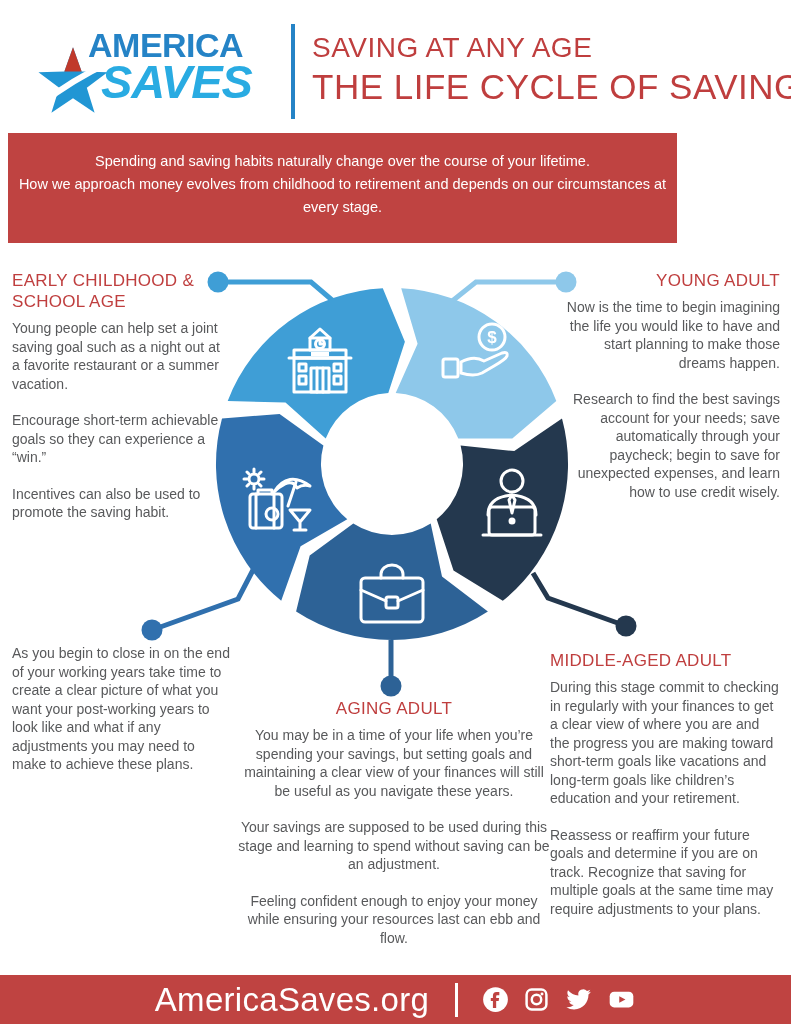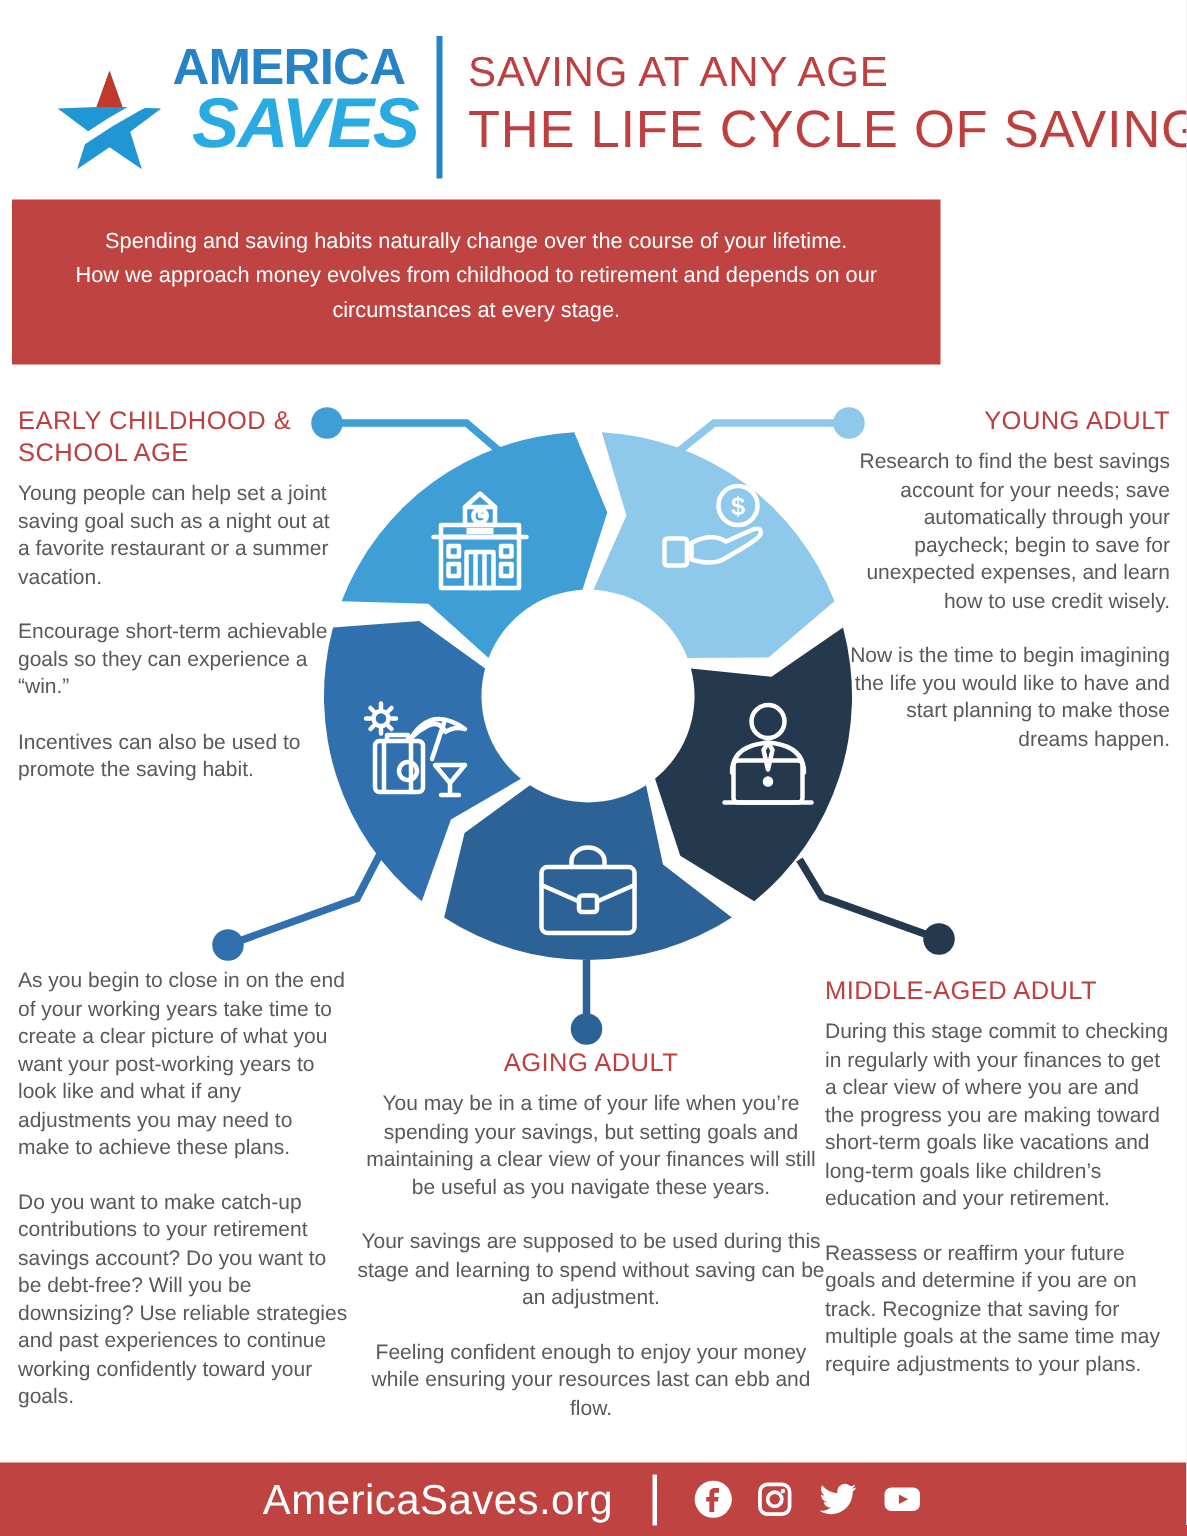--- a/index.html
+++ b/index.html
@@ -13,7 +13,7 @@
   
   .header{position:absolute;left:0;top:0;width:791px;height:133px;background:#fff;}
   .logo-star{position:absolute;left:34px;top:36px;}
-  .logo-text{position:absolute;left:88px;top:28px;line-height:1;margin-left:27px;}
+  .logo-text{position:absolute;left:88px;top:28px;line-height:1;}
   .logo-line1{display:block;font-size:34px;font-weight:bold;color:var(--logo-blue);letter-spacing:-0.5px;}
   .logo-line2{display:block;font-size:47px;font-weight:bold;color:var(--logo-cyan);margin-top:-4px;padding-left:13px;letter-spacing:-1px;font-style:italic;}
   .header-divider{position:absolute;left:291px;top:24px;width:4px;height:95px;background:var(--logo-blue);}

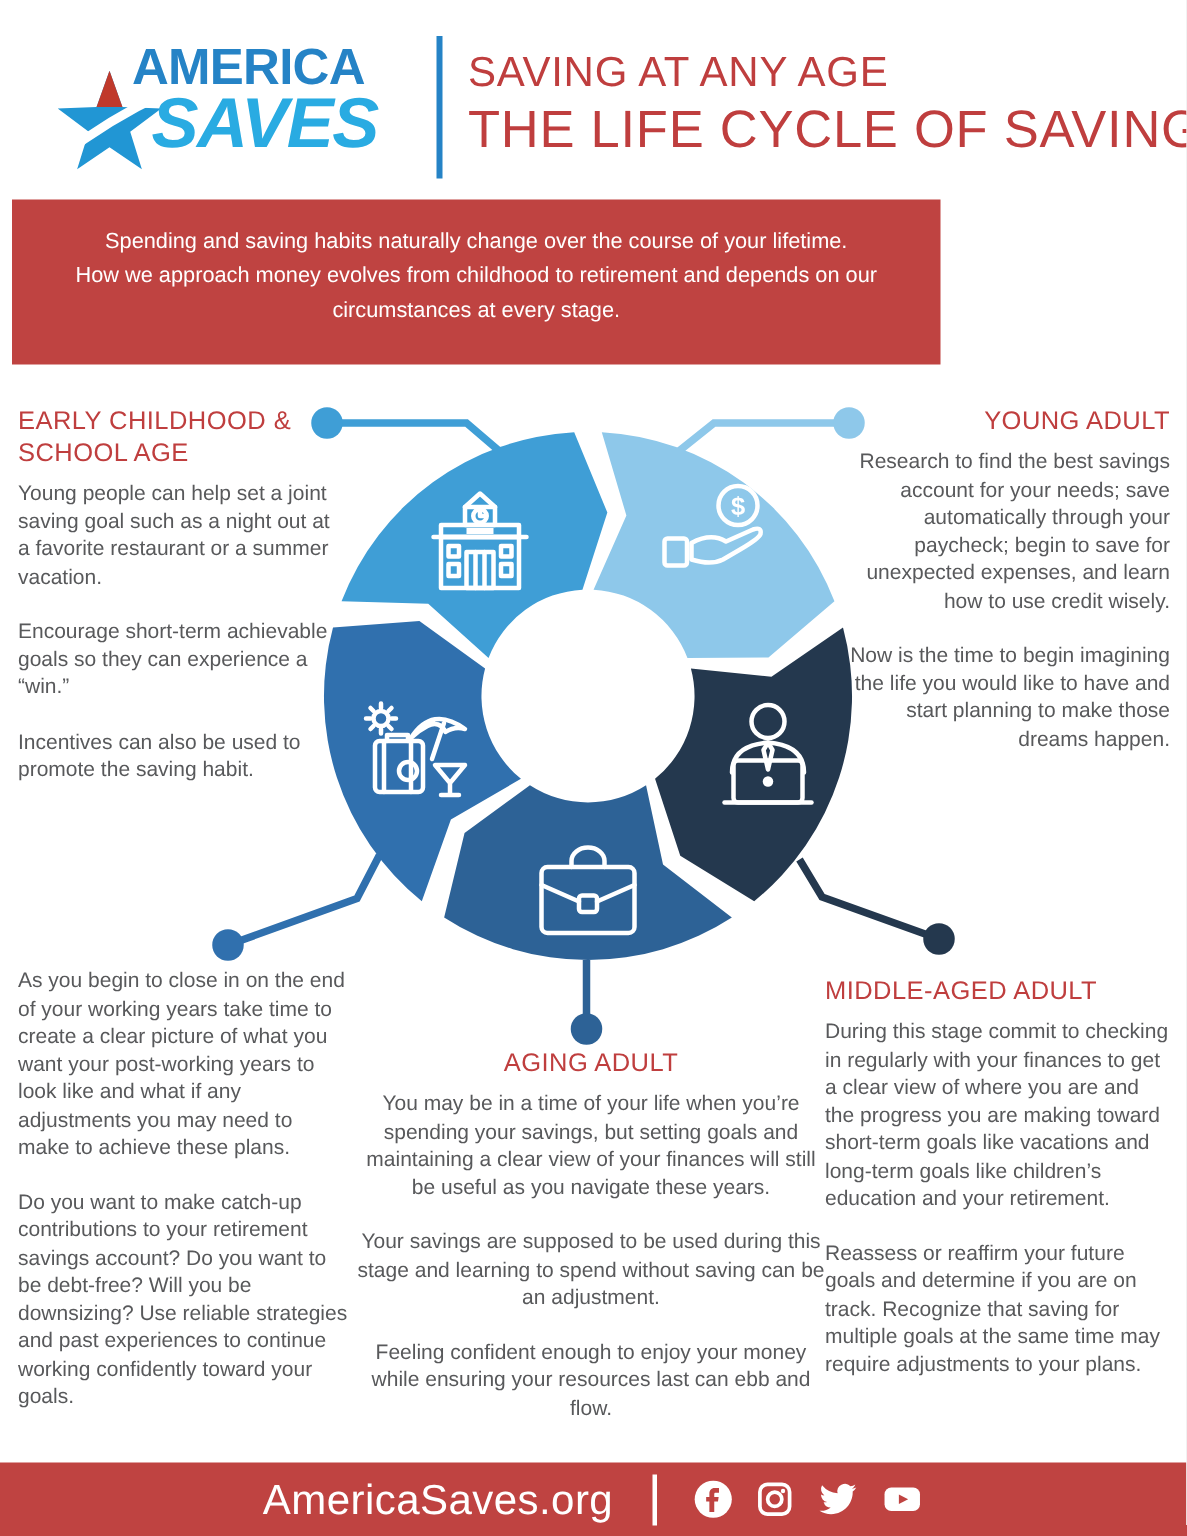--- a/index.html
+++ b/index.html
@@ -21,7 +21,7 @@
   .page-subtitle{font-size:28px;color:var(--heading-red);letter-spacing:0.5px;line-height:36px;white-space:nowrap;}
   .page-title{font-size:35px;color:var(--heading-red);letter-spacing:0.5px;line-height:42px;white-space:nowrap;}
   
-  .banner{position:absolute;left:8px;top:133px;width:619px;height:110px;background:var(--red);
+  .banner{position:absolute;left:8px;top:133px;width:669px;height:110px;background:var(--red);
     color:#fff;text-align:center;box-sizing:border-box;padding-top:17px;}
   .banner p{margin:0;font-size:14.5px;line-height:23px;}
   .banner .banner-big{font-size:21.5px;margin-top:29px;line-height:26px;}

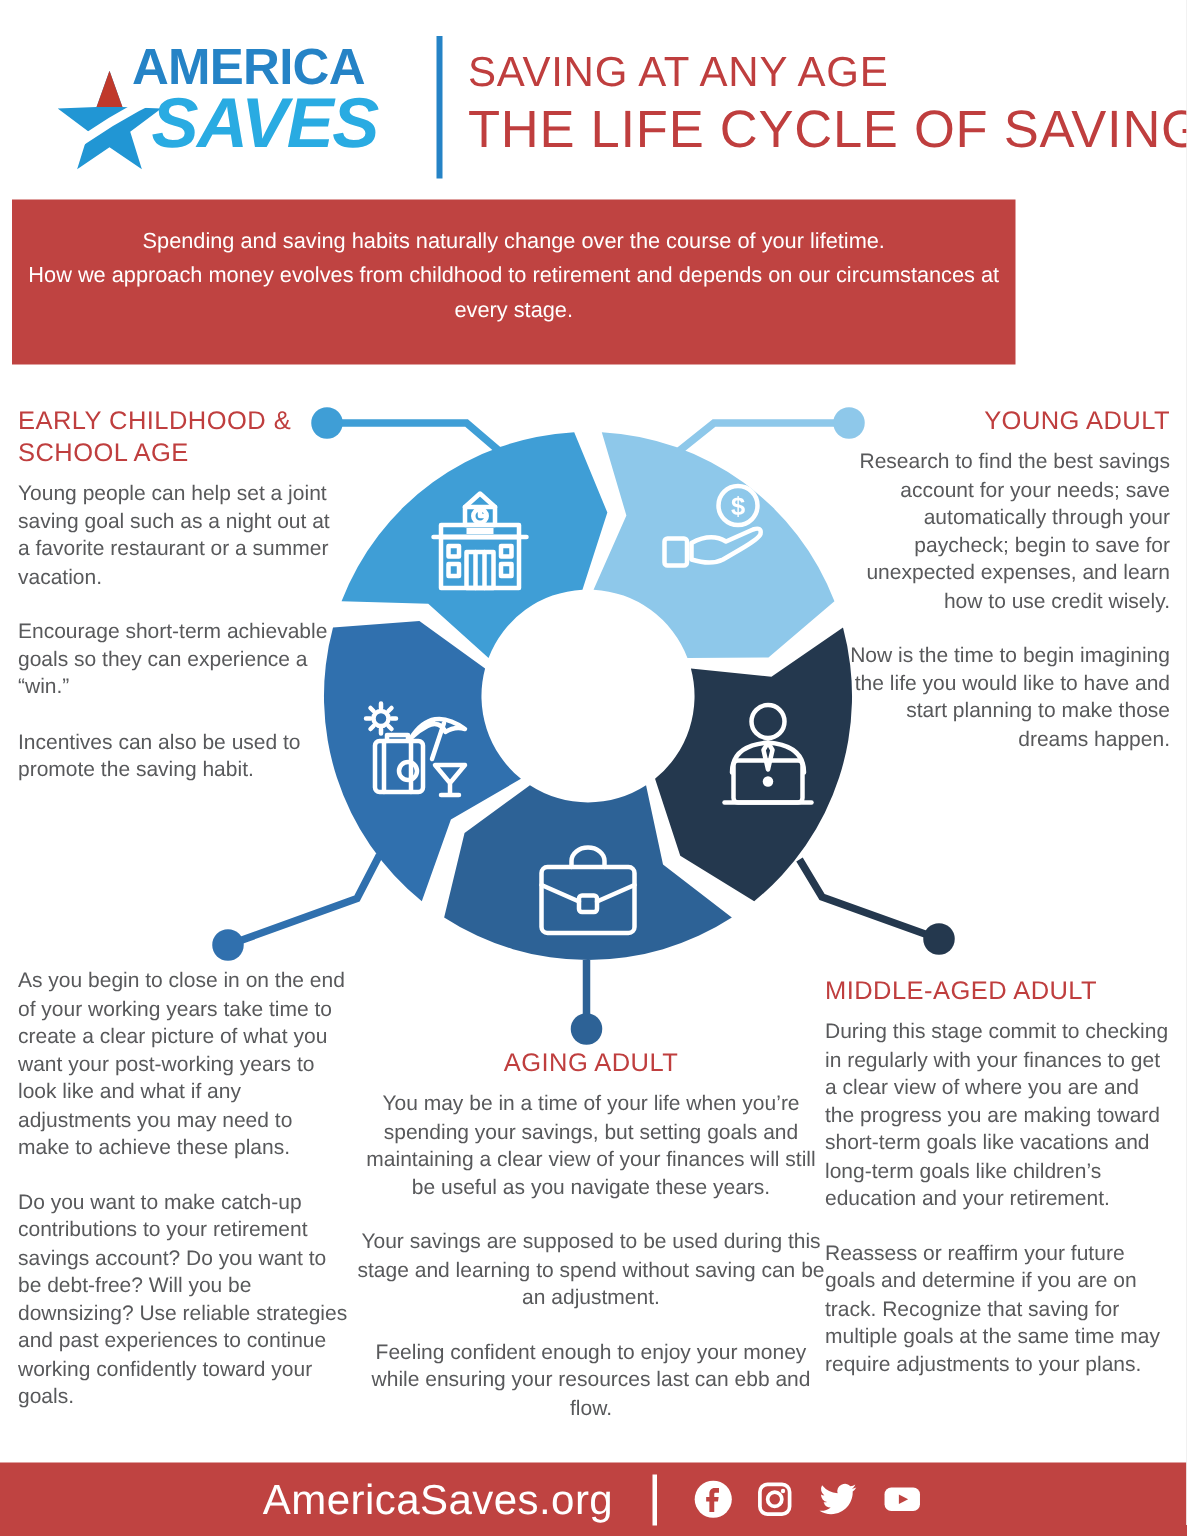--- a/index.html
+++ b/index.html
@@ -160,8 +160,8 @@
 
   <div class="section sec-young">
     <h3>YOUNG ADULT</h3>
+    <p>Now is the time to begin imagining the life you would like to have and start planning to make those dreams happen.</p>
     <p>Research to find the best savings account for your needs; save automatically through your paycheck; begin to save for unexpected expenses, and learn how to use credit wisely.</p>
-    <p>Now is the time to begin imagining the life you would like to have and start planning to make those dreams happen.</p>
   </div>
 
   <div class="section sec-older">

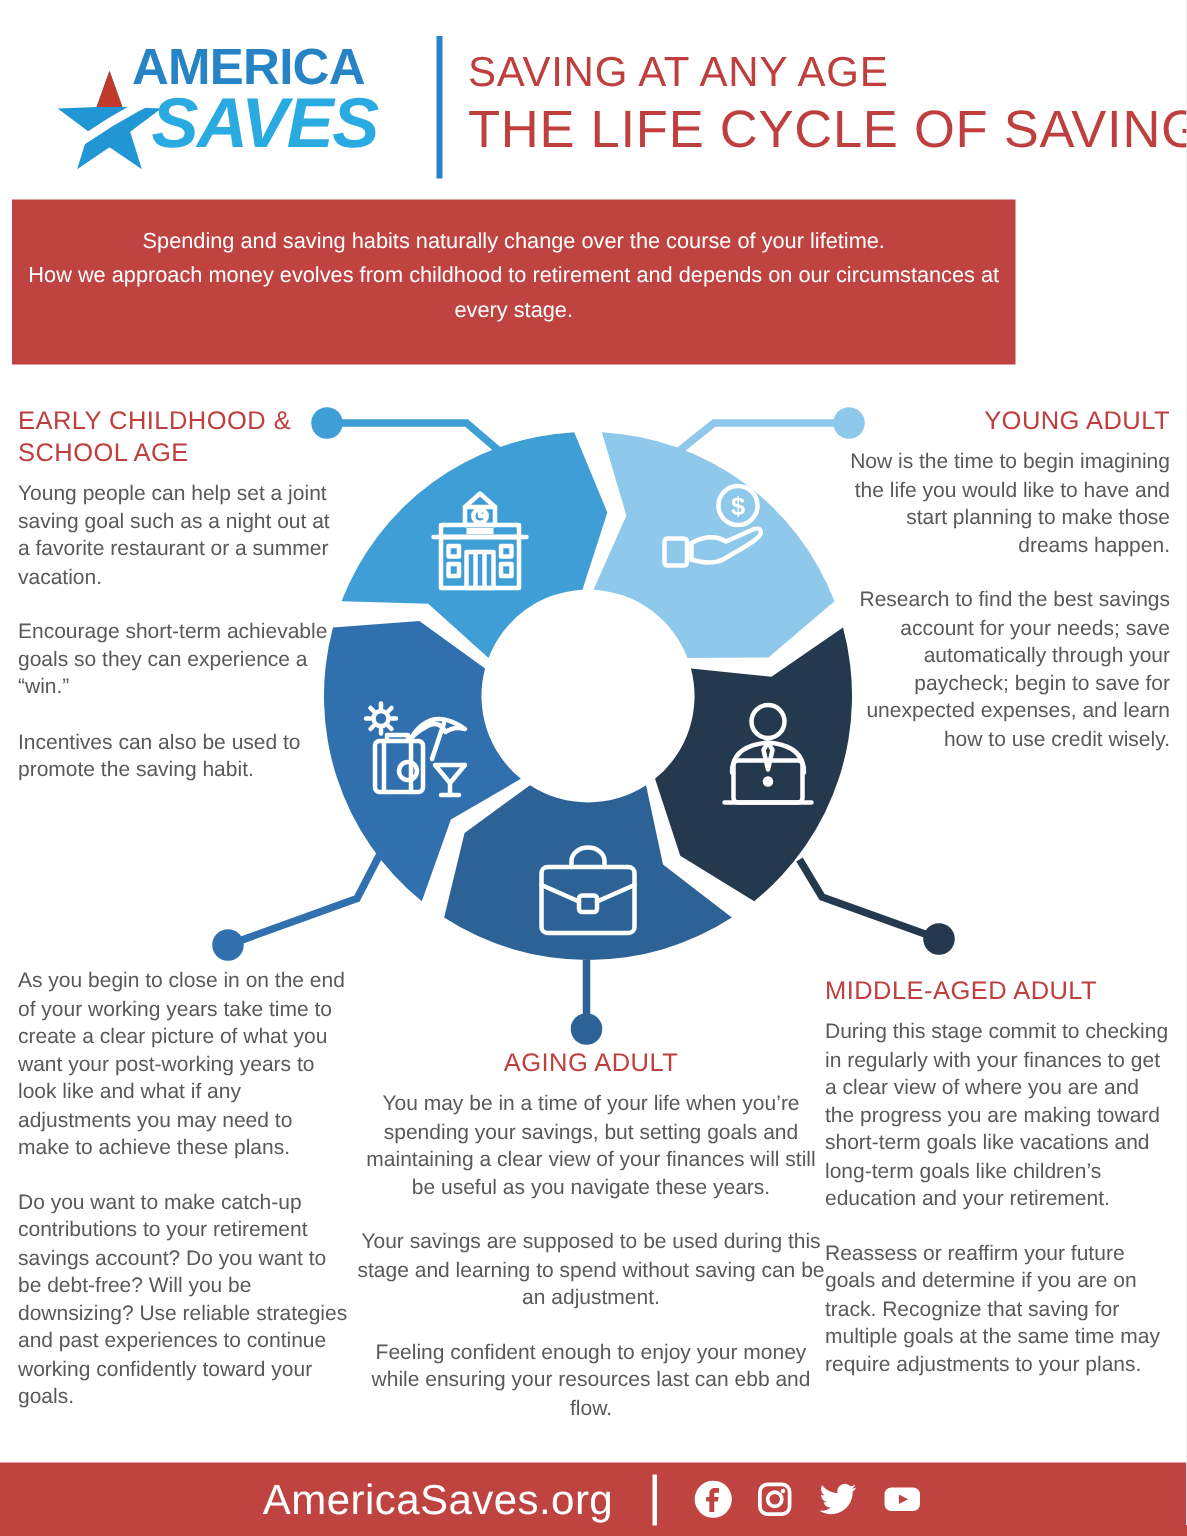--- a/index.html
+++ b/index.html
@@ -166,7 +166,6 @@
 
   <div class="section sec-older">
     <p>As you begin to close in on the end of your working years take time to create a clear picture of what you want your post-working years to look like and what if any adjustments you may need to make to achieve these plans.</p>
-    <p>Do you want to make catch-up contributions to your retirement savings account? Do you want to be debt-free? Will you be downsizing? Use reliable strategies and past experiences to continue working confidently toward your goals.</p>
   </div>
 
   <div class="section sec-aging">

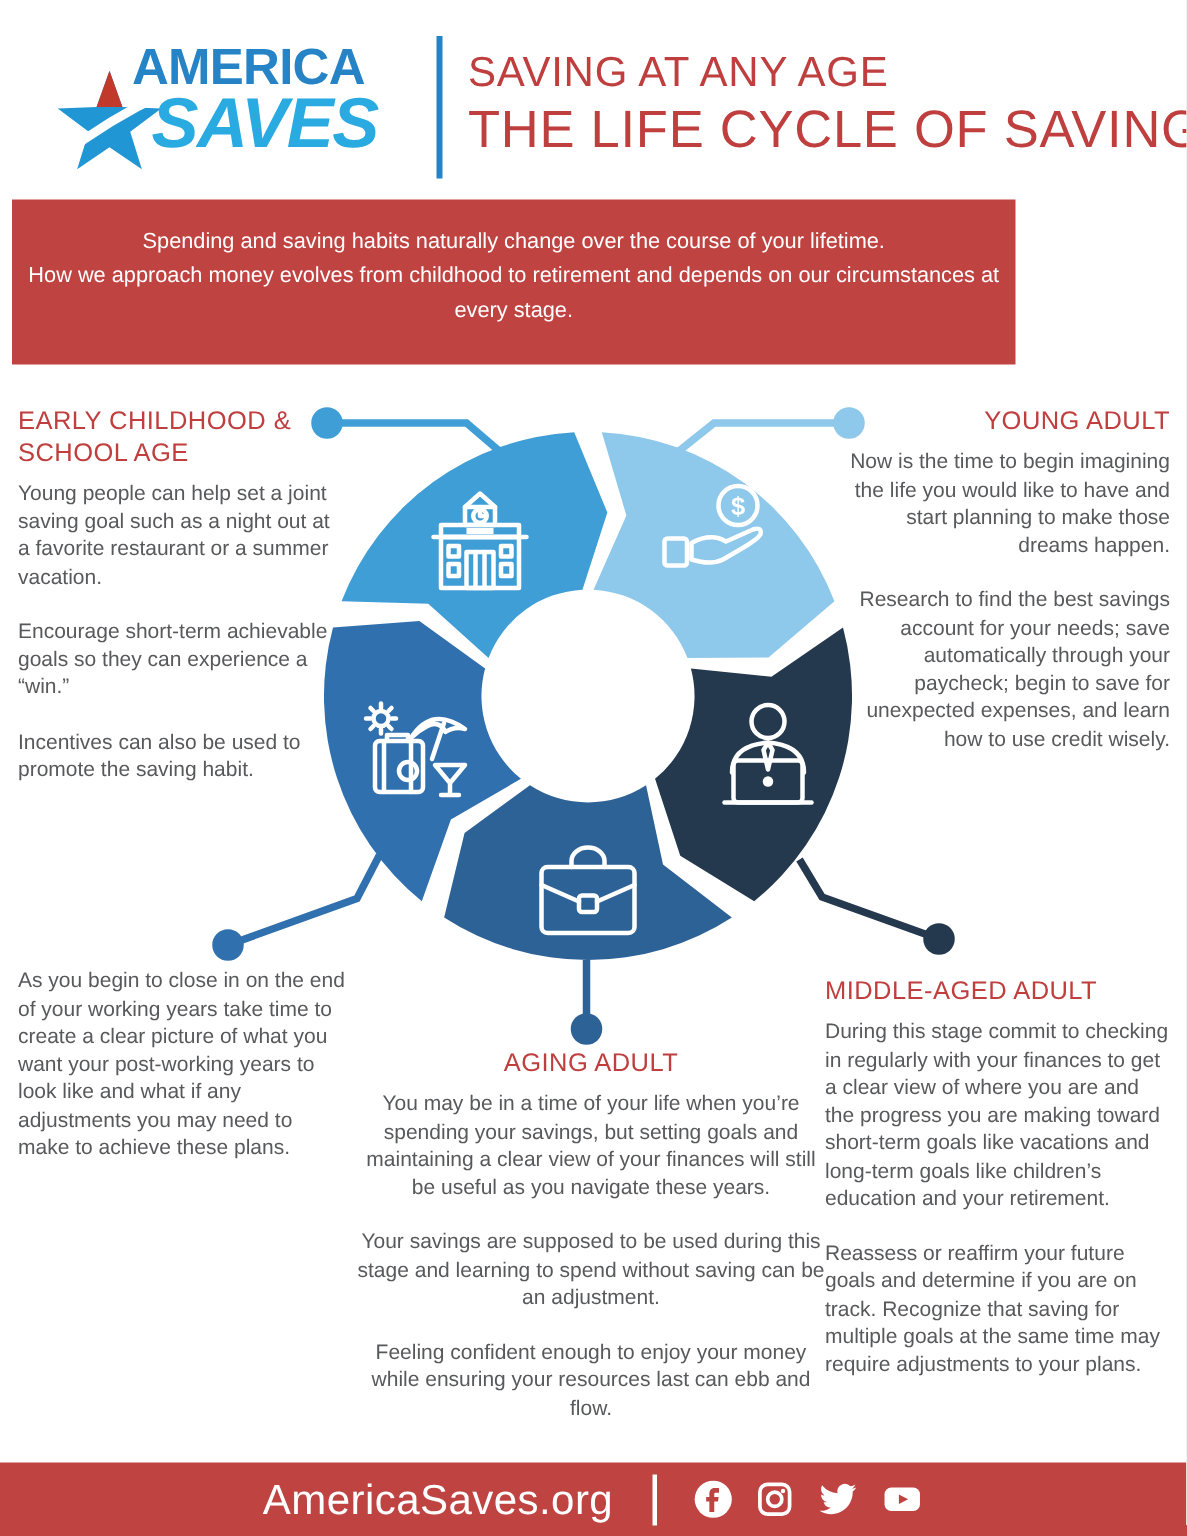--- a/index.html
+++ b/index.html
@@ -39,7 +39,7 @@
   
   .footer{position:absolute;left:0;top:975px;width:791px;height:49px;background:var(--red);
     display:flex;align-items:center;justify-content:center;z-index:2;}
-  .footer-site{color:#fff;font-size:28px;letter-spacing:0.3px;}
+  .footer-site{color:#fff;font-size:33px;letter-spacing:0.3px;}
   .footer-divider{width:3px;height:34px;background:#fff;margin:0 24px 0 26px;}
   .social{display:flex;align-items:center;gap:14px;}
   .social svg{display:block;}

